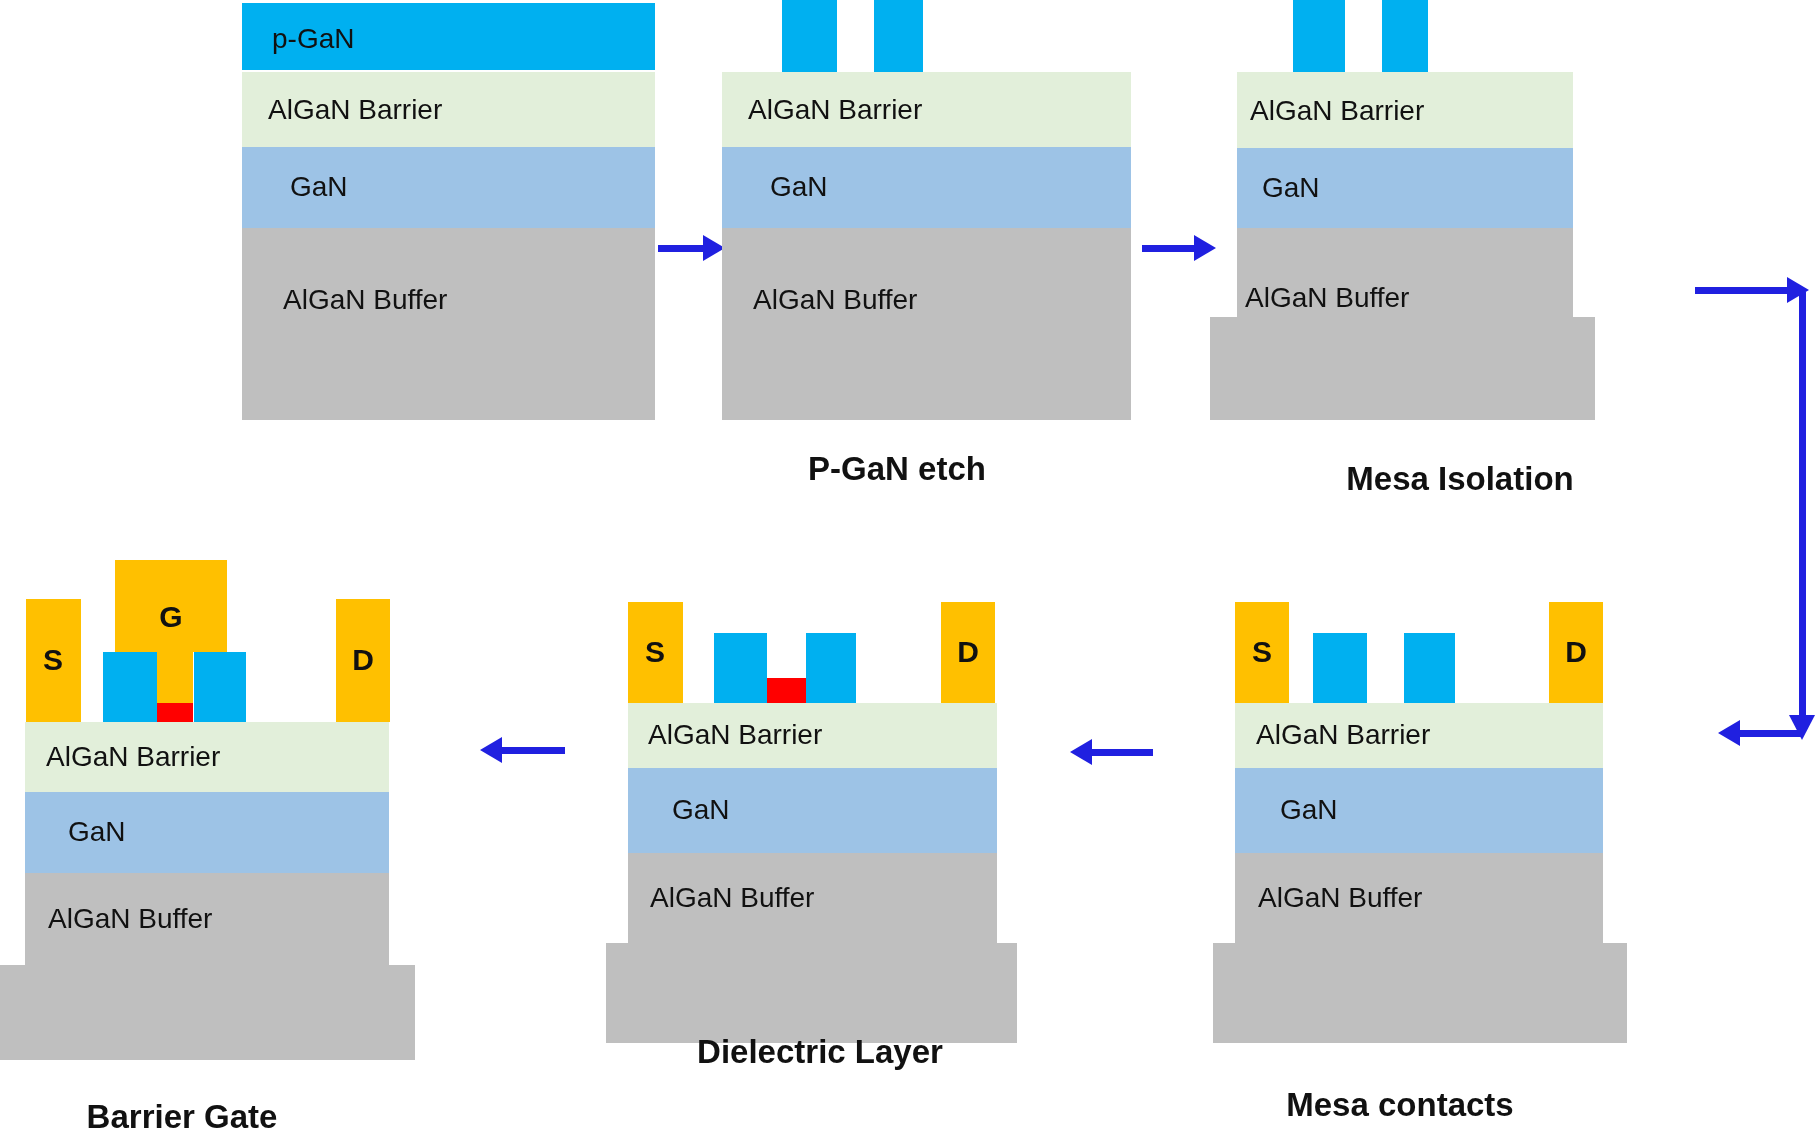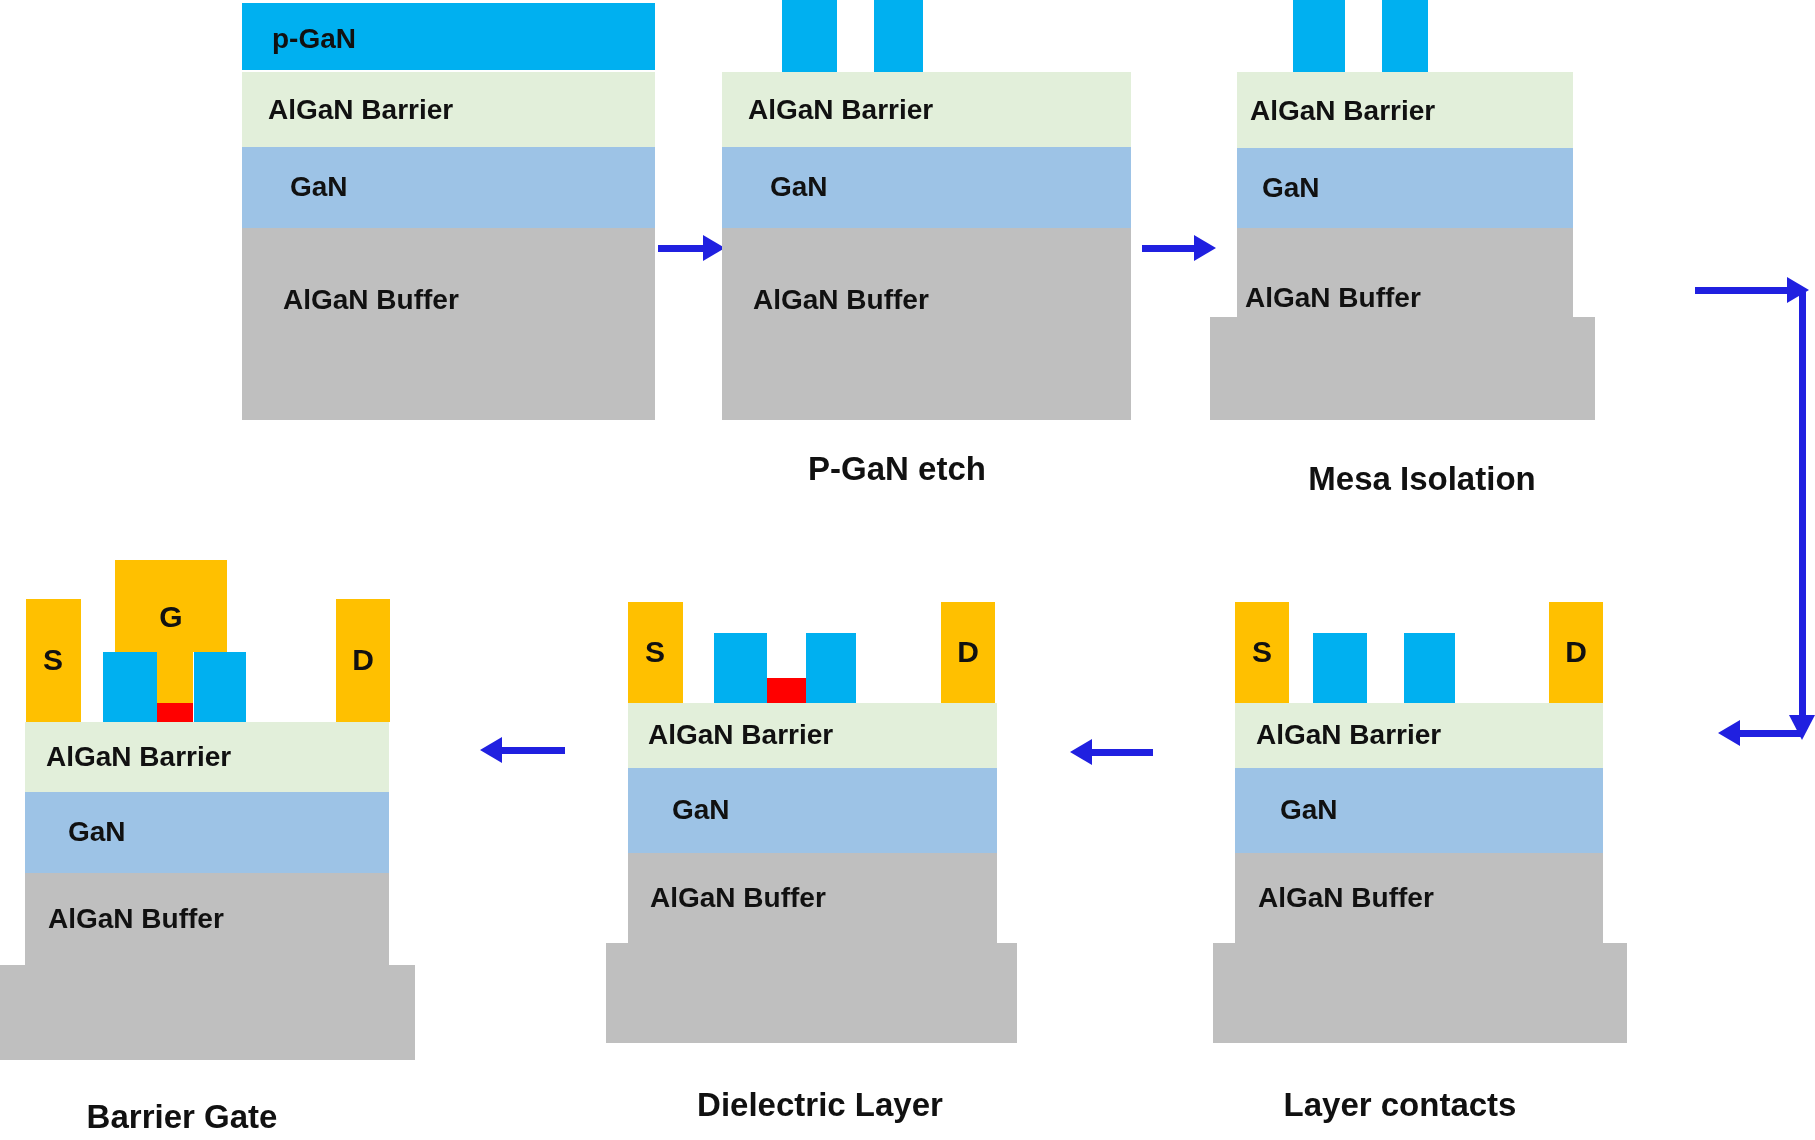--- a/index.html
+++ b/index.html
@@ -8,7 +8,7 @@
     font-family:"Liberation Sans",sans-serif;color:#111111;
   }
   .rect{position:absolute;}
-  .lbl{position:absolute;font-weight:700;font-size:28px;line-height:34px;white-space:nowrap;}
+  .lbl{position:absolute;font-weight:400;font-size:28px;line-height:34px;white-space:nowrap;}
   .cap{position:absolute;font-weight:700;font-size:33px;line-height:40px;white-space:nowrap;transform:translateX(-50%);}
   .cl{position:absolute;font-weight:700;font-size:30px;line-height:36px;white-space:nowrap;transform:translateX(-50%);}
   .line{position:absolute;}

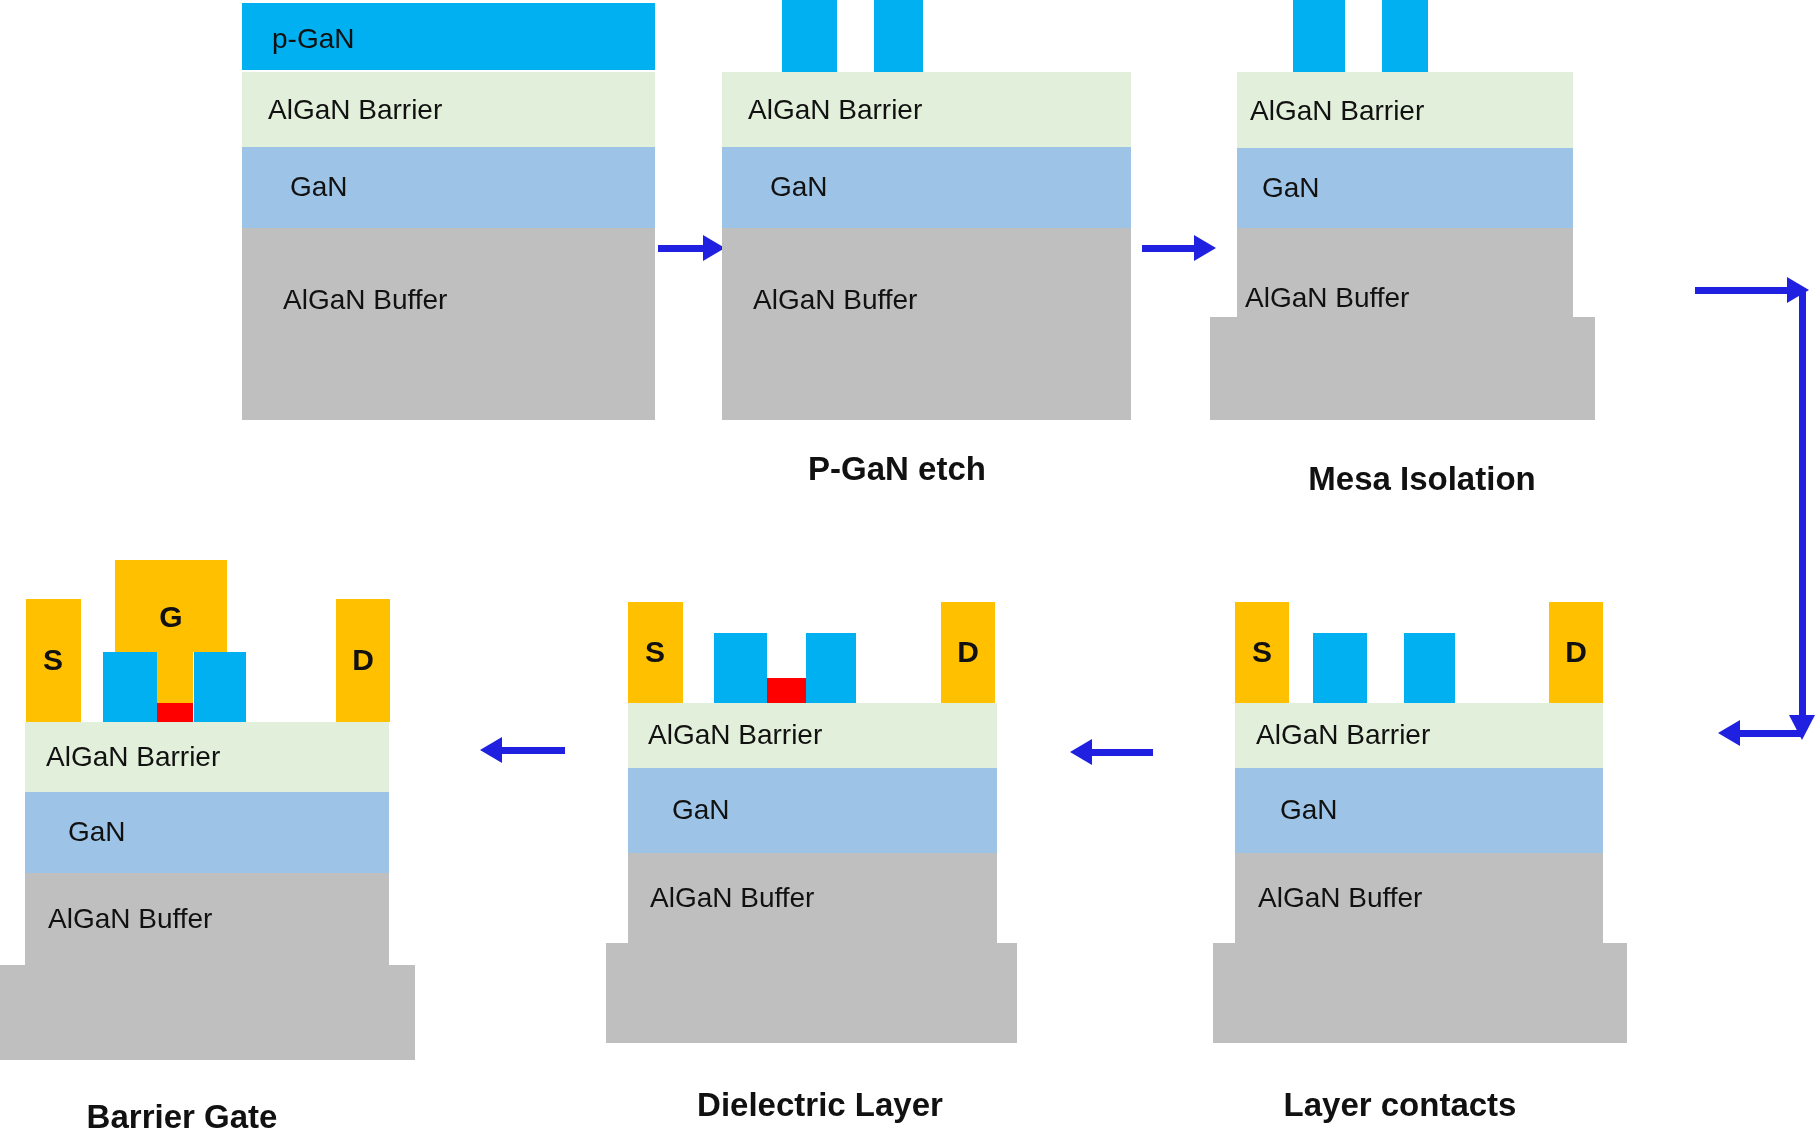--- a/index.html
+++ b/index.html
@@ -62,7 +62,7 @@
     <div class="lbl" style="left:1250px;top:94px">AlGaN Barrier</div>
     <div class="lbl" style="left:1262px;top:171px">GaN</div>
     <div class="lbl" style="left:1245px;top:281px">AlGaN Buffer</div>
-    <div class="cap" style="left:1422px;top:459px">Mesa Isolation</div>
+    <div class="cap" style="left:1460px;top:459px">Mesa Isolation</div>
   </div>
 
   <div>

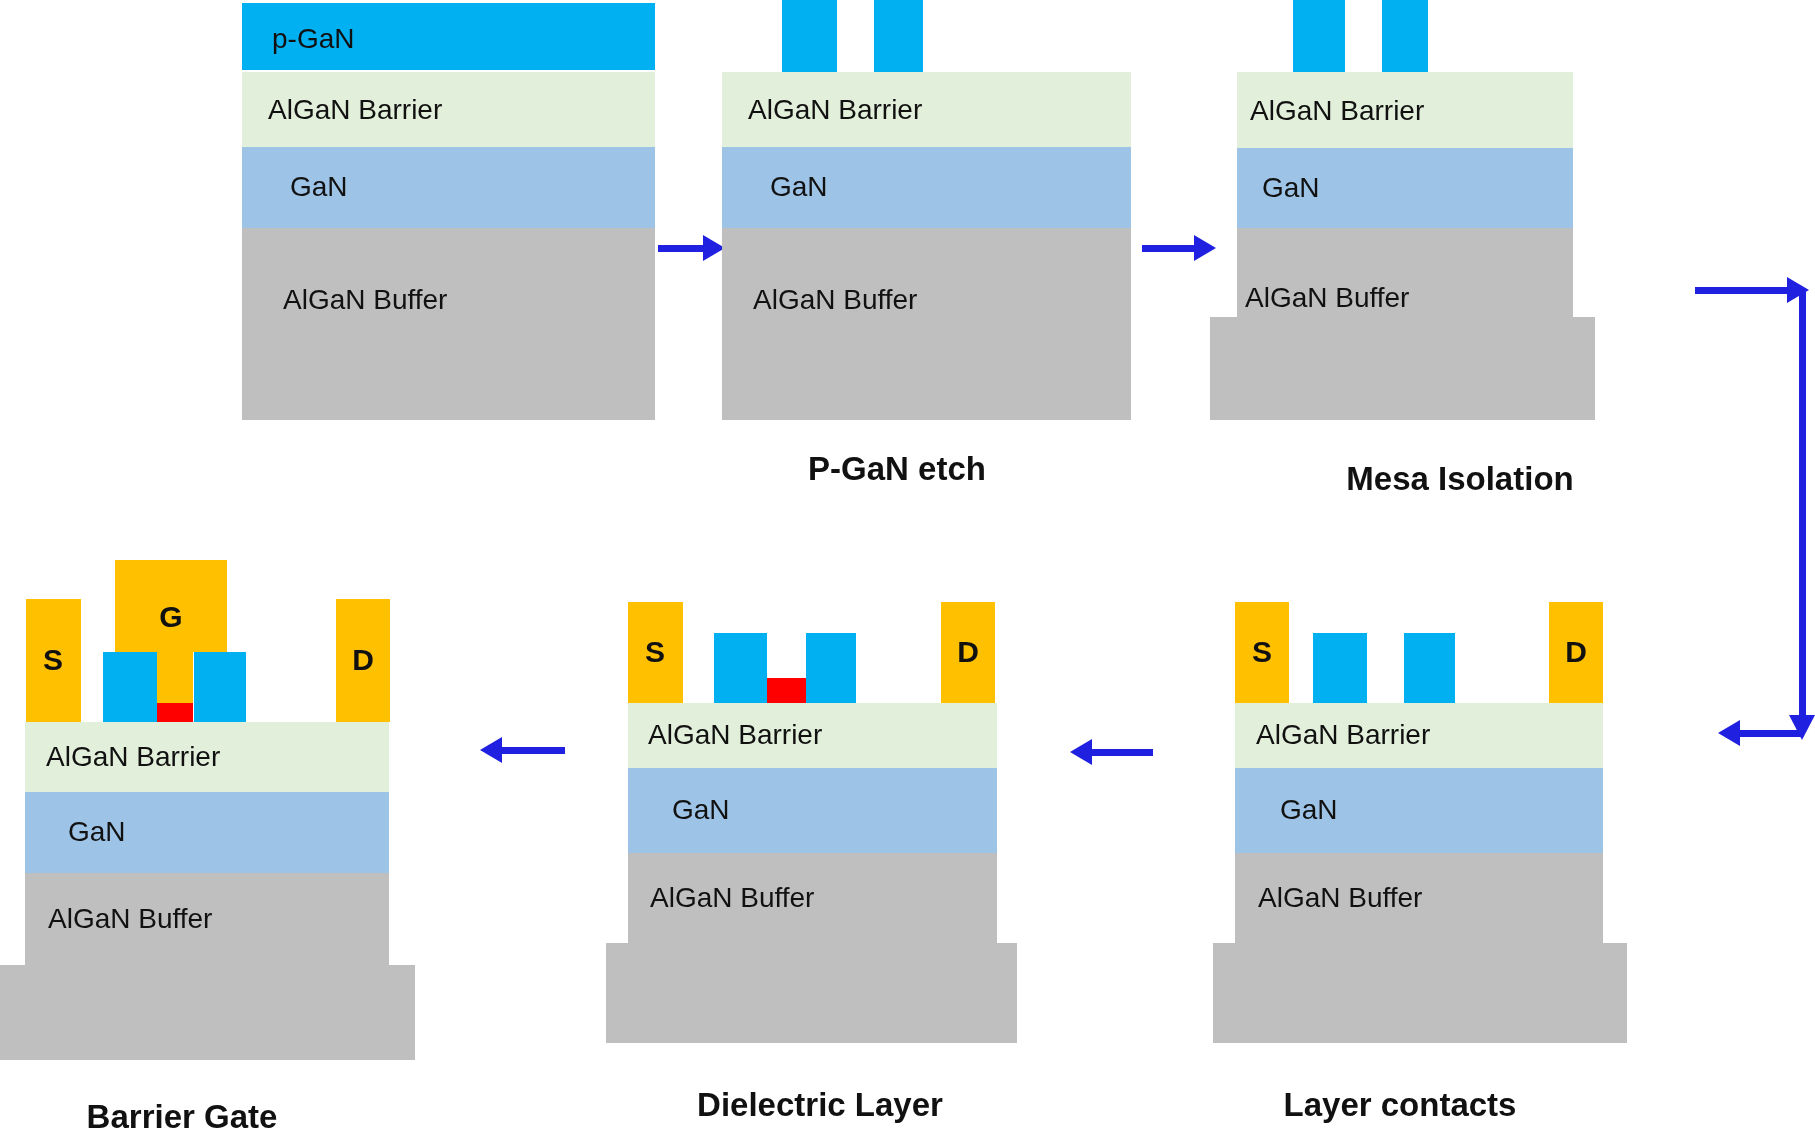--- a/index.html
+++ b/index.html
@@ -111,7 +111,7 @@
     <div class="lbl" style="left:648px;top:718px">AlGaN Barrier</div>
     <div class="lbl" style="left:672px;top:793px">GaN</div>
     <div class="lbl" style="left:650px;top:881px">AlGaN Buffer</div>
-    <div class="cap" style="left:820px;top:1085px">Dielectric Layer</div>
+    <div class="cap" style="left:820px;top:1032px">Dielectric Layer</div>
   </div>
 
   <div>

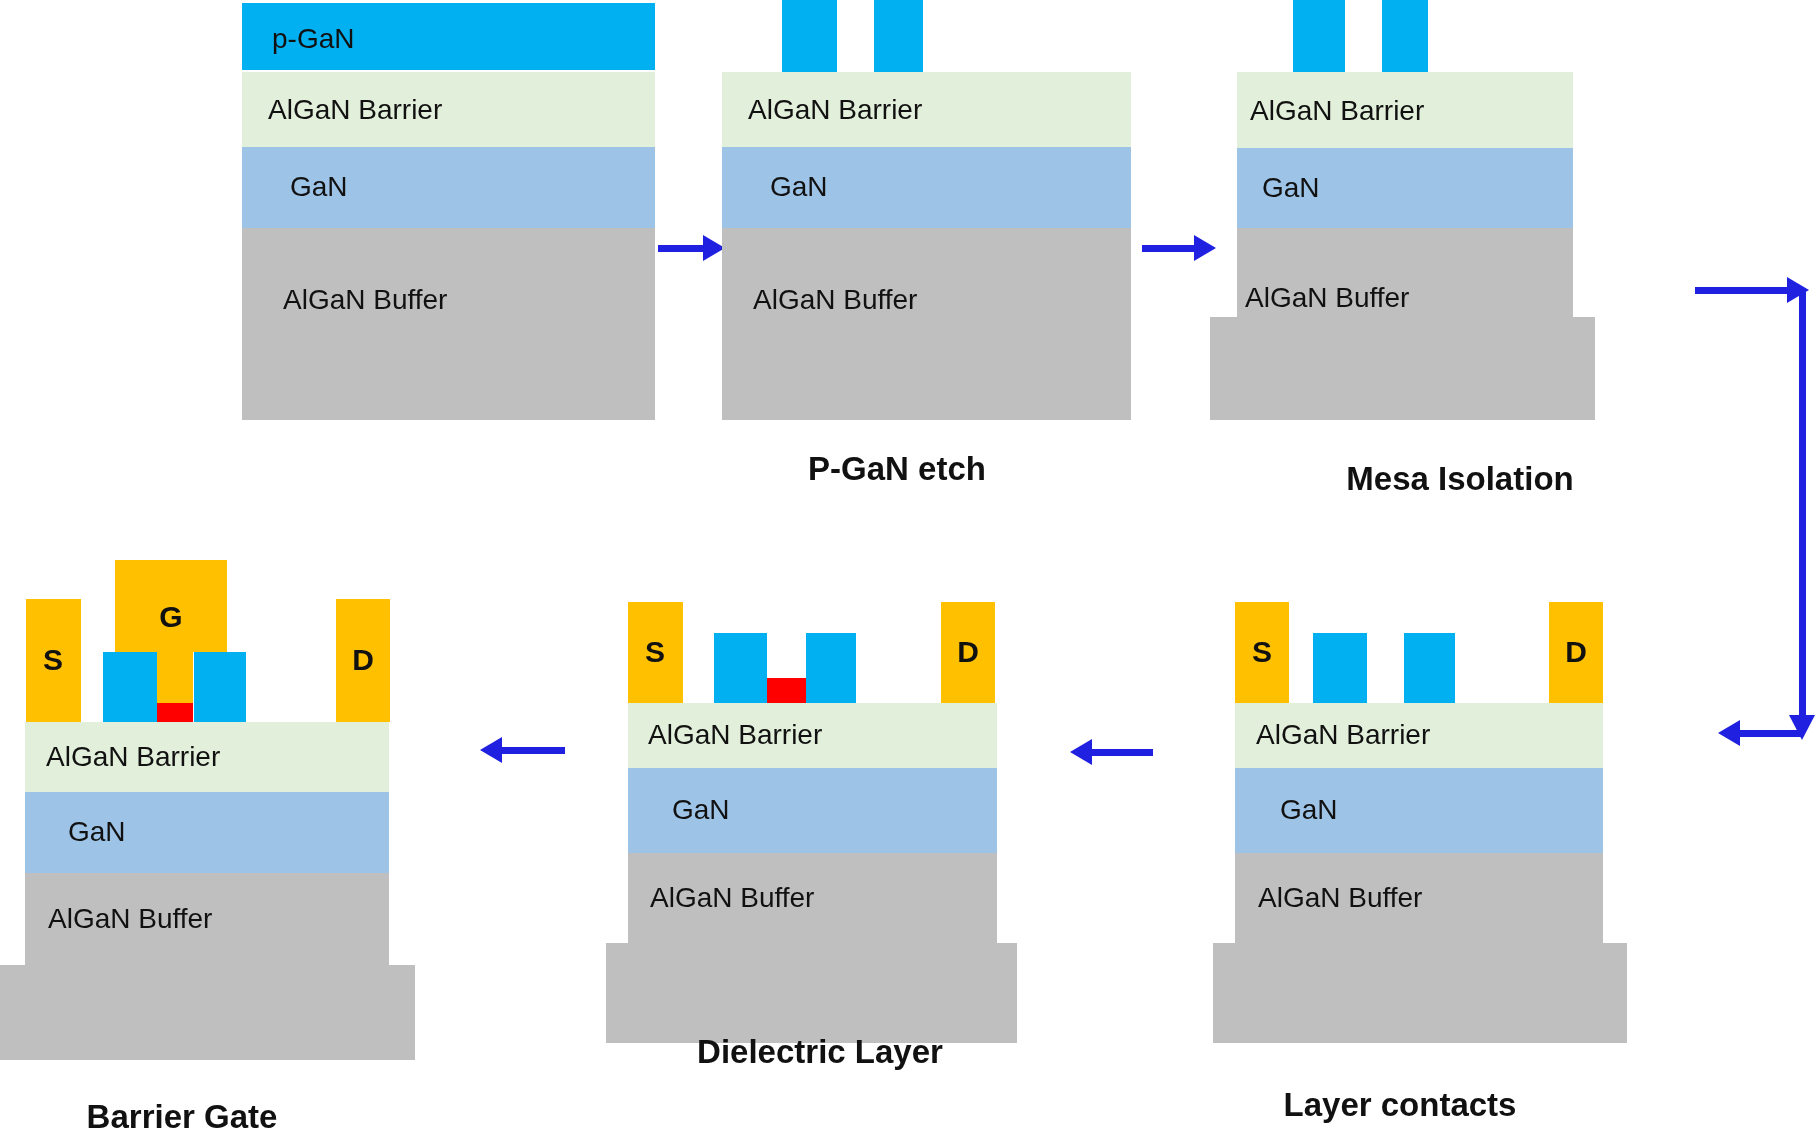--- a/index.html
+++ b/index.html
@@ -88,7 +88,7 @@
     <div class="lbl" style="left:1256px;top:718px">AlGaN Barrier</div>
     <div class="lbl" style="left:1280px;top:793px">GaN</div>
     <div class="lbl" style="left:1258px;top:881px">AlGaN Buffer</div>
-    <div class="cap" style="left:1400px;top:1085px">Layer contacts</div>
+    <div class="cap" style="left:1400px;top:1085px">Mesa contacts</div>
   </div>
 
   <div>

